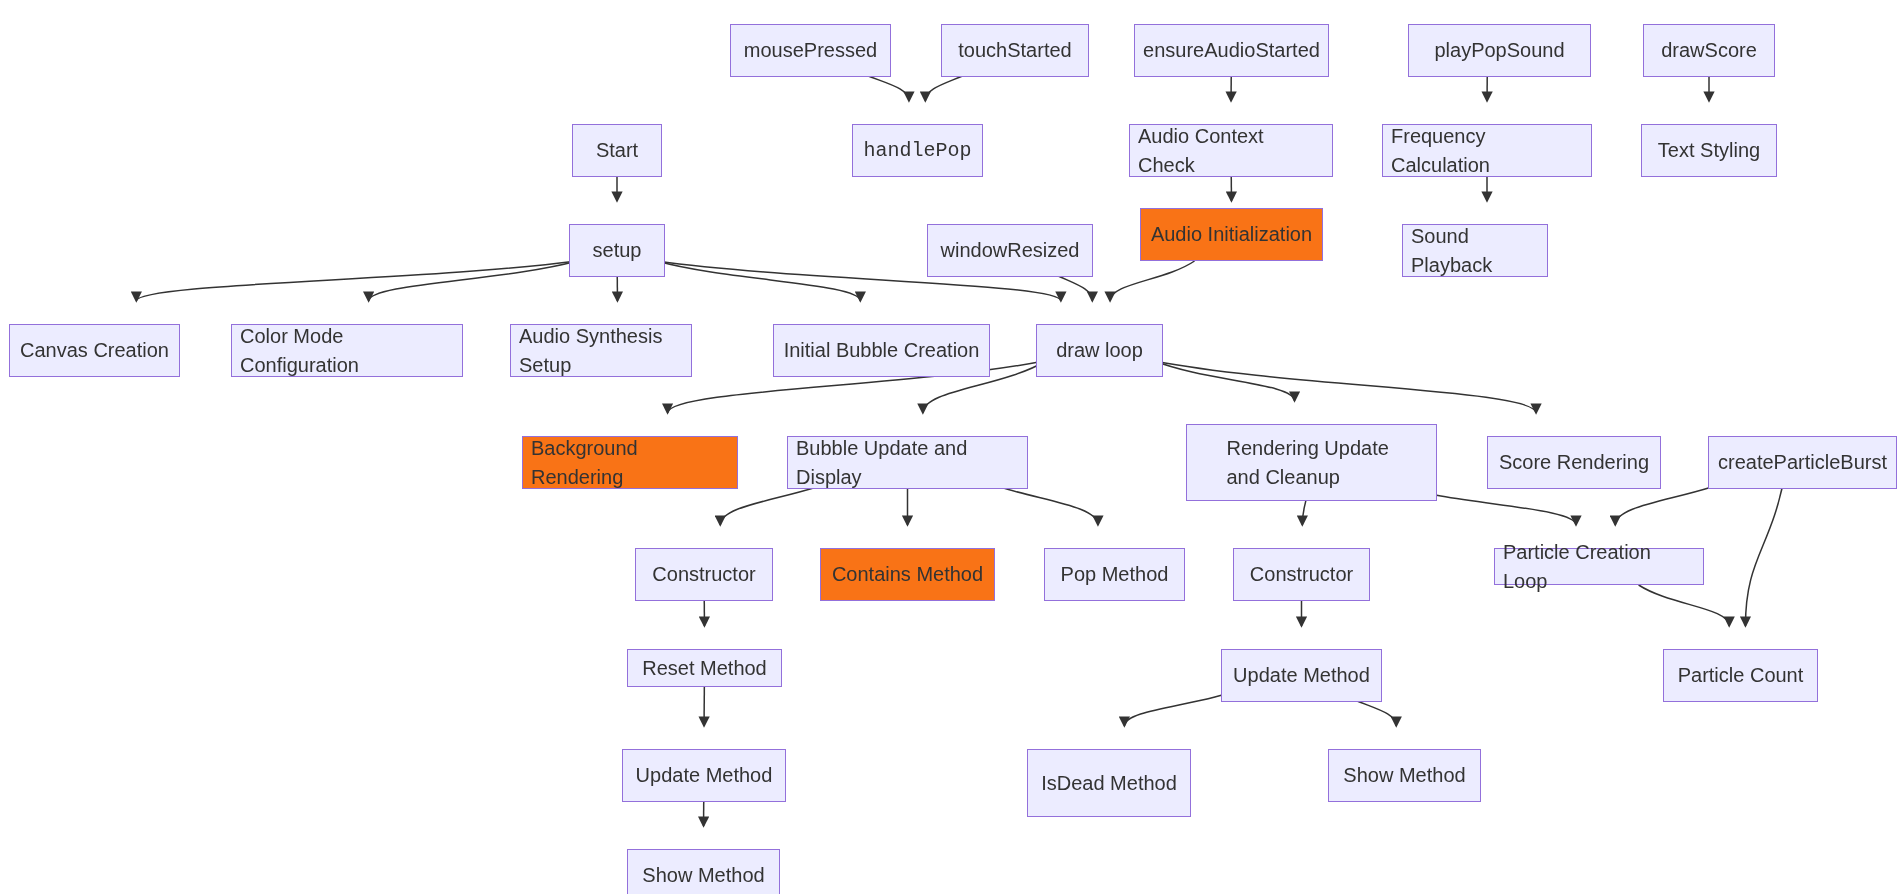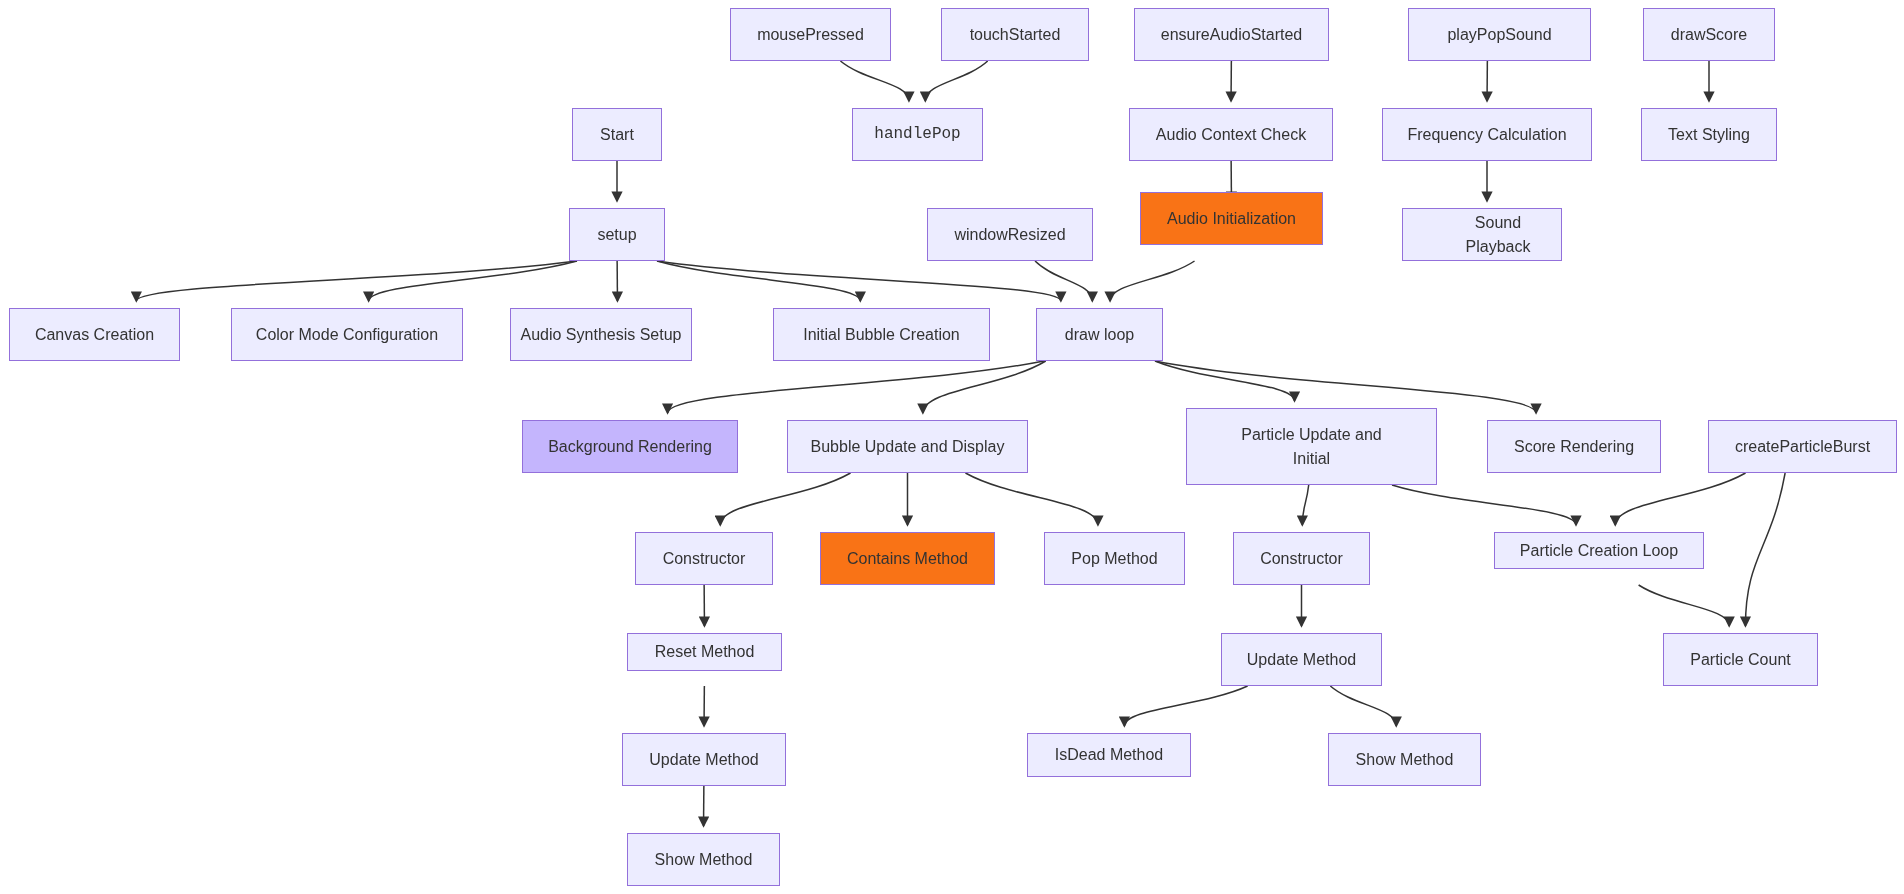--- a/index.html
+++ b/index.html
@@ -15,10 +15,9 @@
     position:absolute;
     box-sizing:border-box;
     display:flex;align-items:center;justify-content:center;
-    text-align:center;
-    font-size:16px;
+    font-size:20px;
     line-height:1.45;
-    border-width:1.2px;border-style:solid;
+    border-width:1.2px;border-style:solid;margin-top:16px;
   }
   .node span{display:inline-block;padding:0 8px;}
   .node[data-node-id="particleUpdateCleanup"] span{max-width:170px;}

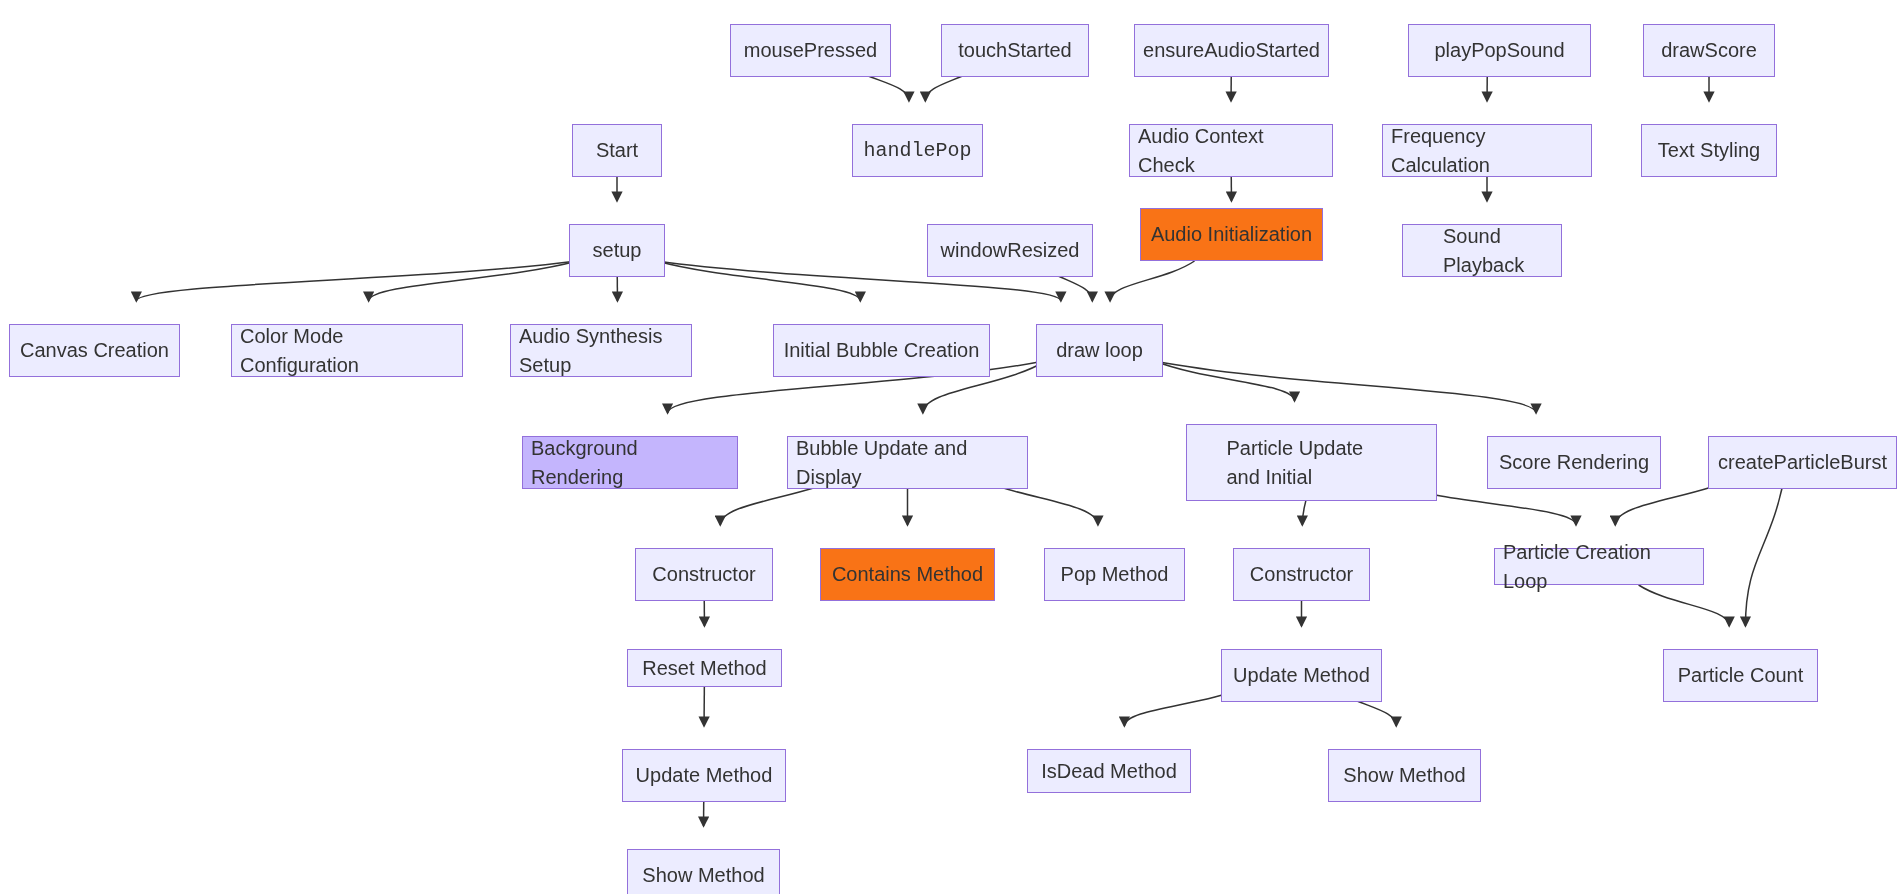--- a/index.html
+++ b/index.html
@@ -106,7 +106,7 @@
       <div class="node" data-node-id="audioInit" style="left: 1140px; top: 192px; width: 183px; height: 53px; background: #f97316; border-color: rgb(147, 112, 219); color: rgb(51, 51, 51);">
         <span>Audio Initialization</span>
       </div>
-      <div class="node" data-node-id="soundPlayback" style="left: 1402px; top: 208px; width: 160px; height: 53px; background: rgb(236, 236, 255); border-color: rgb(147, 112, 219); color: rgb(51, 51, 51); padding-left: 32px;">
+      <div class="node" data-node-id="soundPlayback" style="left: 1402px; top: 208px; width: 146px; height: 53px; background: rgb(236, 236, 255); border-color: rgb(147, 112, 219); color: rgb(51, 51, 51);">
         <span>Sound Playback</span>
       </div>
       <div class="node" data-node-id="canvasCreation" style="left: 9px; top: 308px; width: 171px; height: 53px; background: rgb(236, 236, 255); border-color: rgb(147, 112, 219); color: rgb(51, 51, 51);">

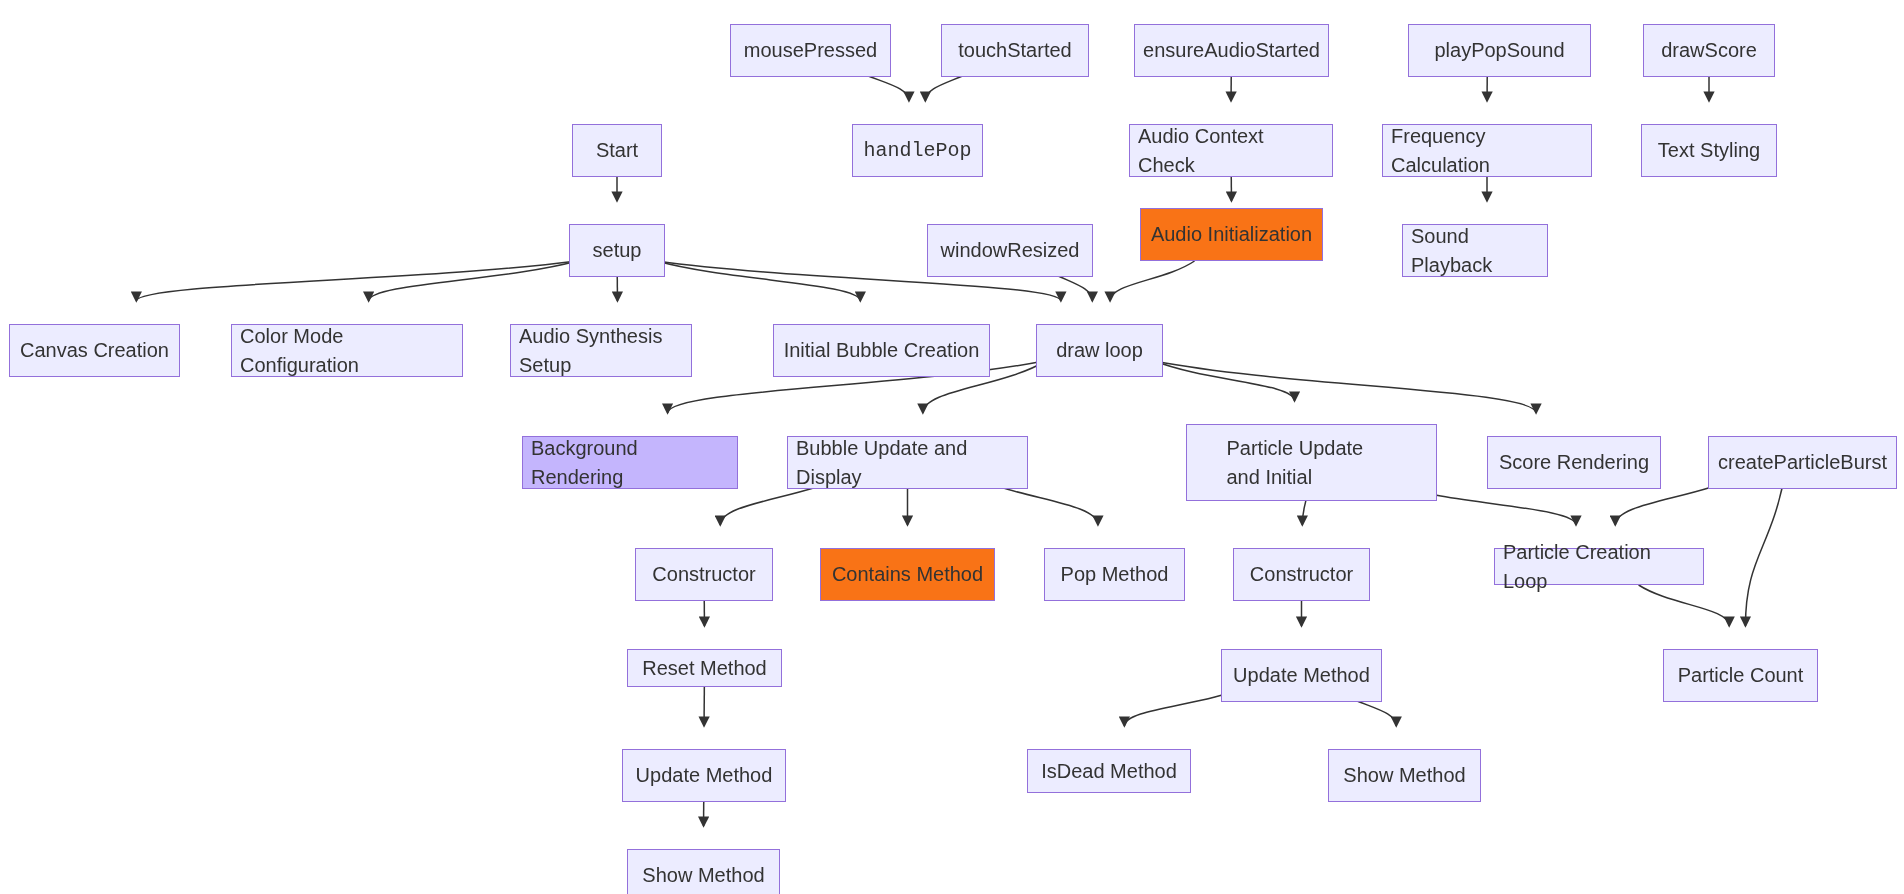--- a/index.html
+++ b/index.html
@@ -124,7 +124,7 @@
       <div class="node" data-node-id="drawLoop" style="left: 1036px; top: 308px; width: 127px; height: 53px; background: rgb(236, 236, 255); border-color: rgb(147, 112, 219); color: rgb(51, 51, 51);">
         <span>draw loop</span>
       </div>
-      <div class="node" data-node-id="backgroundRendering" style="left: 522px; top: 420px; width: 216px; height: 53px; background: #c4b5fd; border-color: rgb(147, 112, 219); color: rgb(51, 51, 51);">
+      <div class="node" data-node-id="backgroundRendering" style="left: 522px; top: 420px; width: 216px; height: 53px; background: #f97316; border-color: rgb(147, 112, 219); color: rgb(51, 51, 51);">
         <span>Background Rendering</span>
       </div>
       <div class="node" data-node-id="bubbleUpdateDisplay" style="left: 787px; top: 420px; width: 241px; height: 53px; background: rgb(236, 236, 255); border-color: rgb(147, 112, 219); color: rgb(51, 51, 51);">

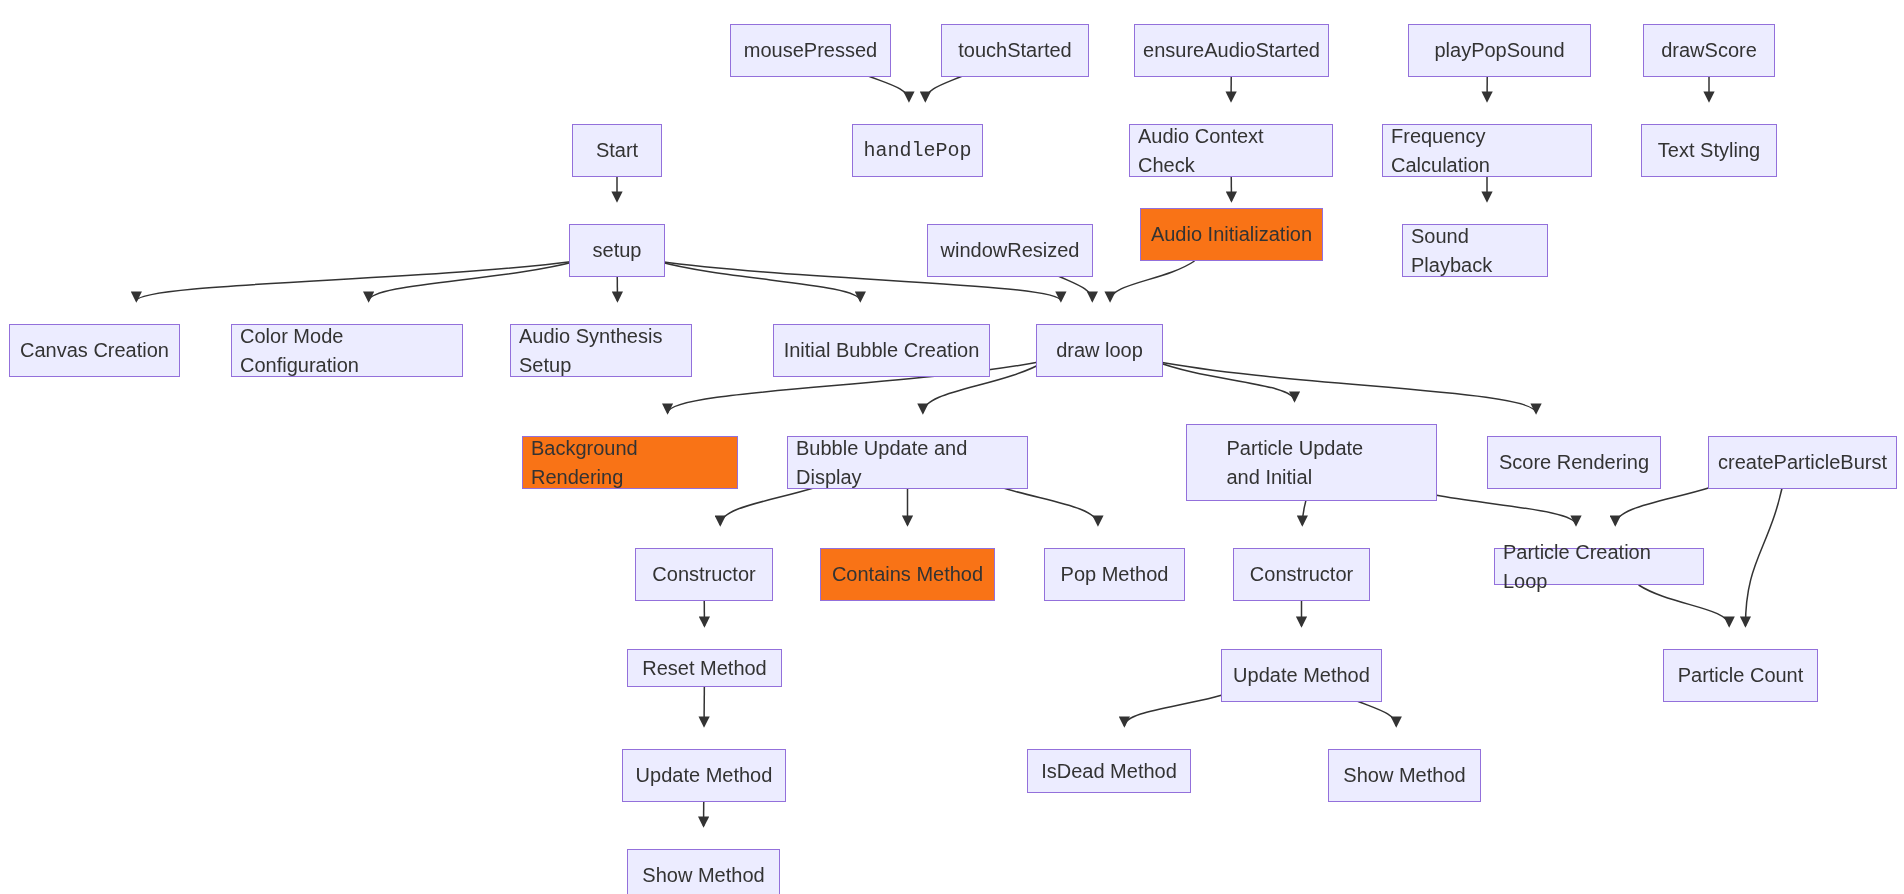--- a/index.html
+++ b/index.html
@@ -131,7 +131,7 @@
         <span>Bubble Update and Display</span>
       </div>
       <div class="node" data-node-id="particleUpdateCleanup" style="left: 1186px; top: 408px; width: 251px; height: 77px; background: rgb(236, 236, 255); border-color: rgb(147, 112, 219); color: rgb(51, 51, 51);">
-        <span>Particle Update and Initial</span>
+        <span>Rendering Update and Cleanup</span>
       </div>
       <div class="node" data-node-id="scoreRendering" style="left: 1487px; top: 420px; width: 174px; height: 53px; background: rgb(236, 236, 255); border-color: rgb(147, 112, 219); color: rgb(51, 51, 51);">
         <span>Score Rendering</span>

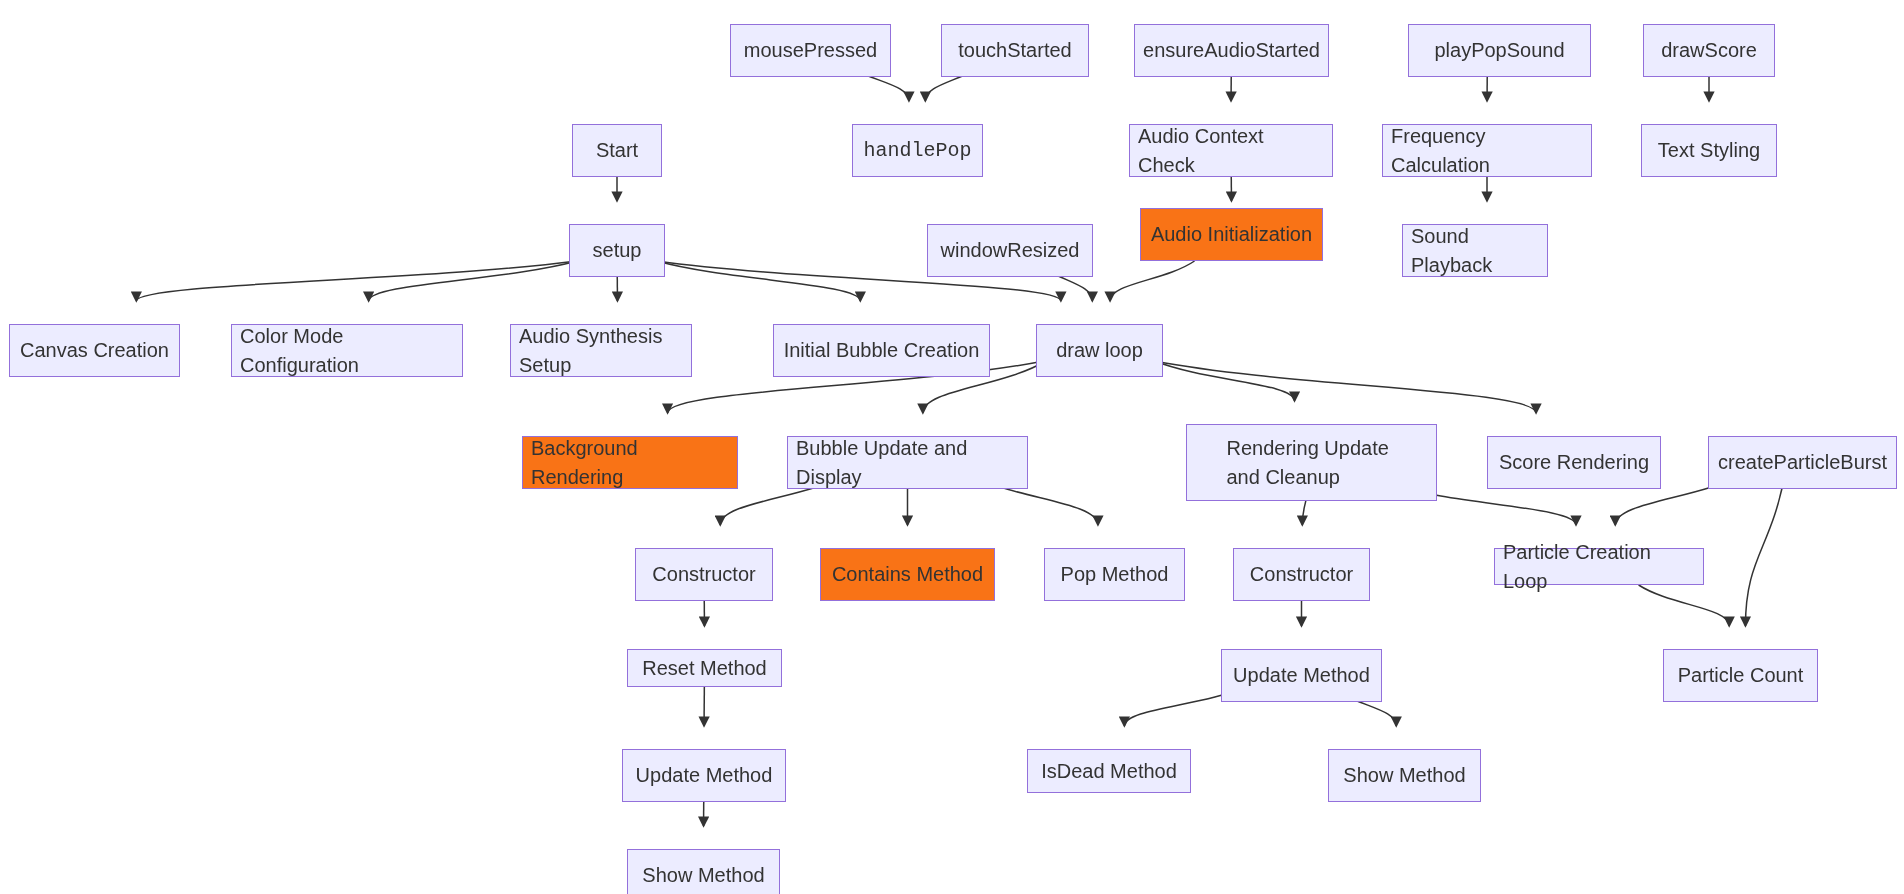--- a/index.html
+++ b/index.html
@@ -166,7 +166,7 @@
       <div class="node" data-node-id="updateMethodBubble" style="left: 622px; top: 733px; width: 164px; height: 53px; background: rgb(236, 236, 255); border-color: rgb(147, 112, 219); color: rgb(51, 51, 51);">
         <span>Update Method</span>
       </div>
-      <div class="node" data-node-id="isDeadMethod" style="left: 1027px; top: 733px; width: 164px; height: 44px; background: rgb(236, 236, 255); border-color: rgb(147, 112, 219); color: rgb(51, 51, 51);">
+      <div class="node" data-node-id="isDeadMethod" style="left: 1027px; top: 733px; width: 164px; height: 68px; background: rgb(236, 236, 255); border-color: rgb(147, 112, 219); color: rgb(51, 51, 51);">
         <span>IsDead Method</span>
       </div>
       <div class="node" data-node-id="showMethodParticle" style="left: 1328px; top: 733px; width: 153px; height: 53px; background: rgb(236, 236, 255); border-color: rgb(147, 112, 219); color: rgb(51, 51, 51);">

